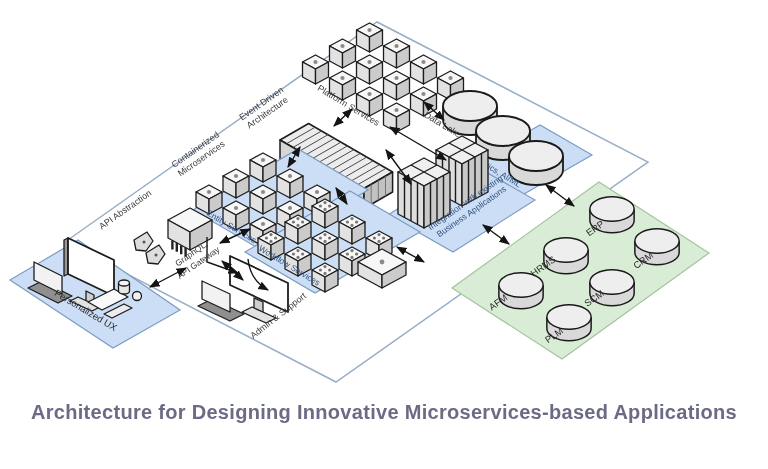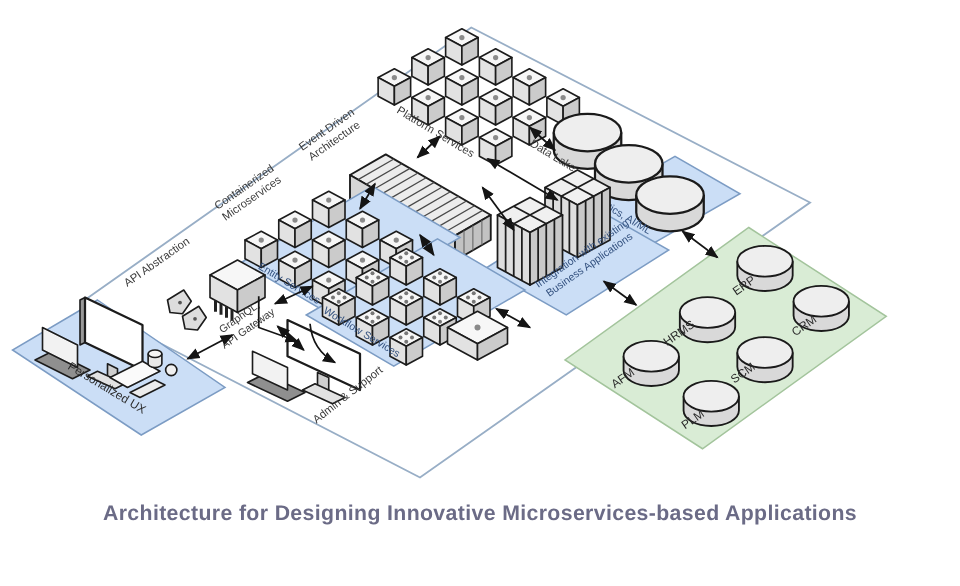--- a/index.html
+++ b/index.html
@@ -7,7 +7,7 @@
           font-family:"Liberation Sans",sans-serif;}
   .diagram-svg{position:absolute;top:0;left:0;}
   .caption{position:absolute;top:401px;left:0;width:100%;text-align:center;
-           font-size:17px;font-weight:bold;color:#6b6b86;letter-spacing:.3px;}
+           font-size:20px;font-weight:bold;color:#6b6b86;letter-spacing:.3px;}
 
   
   .pf{fill:#ffffff;stroke:#98aec6;stroke-width:1.5;}

